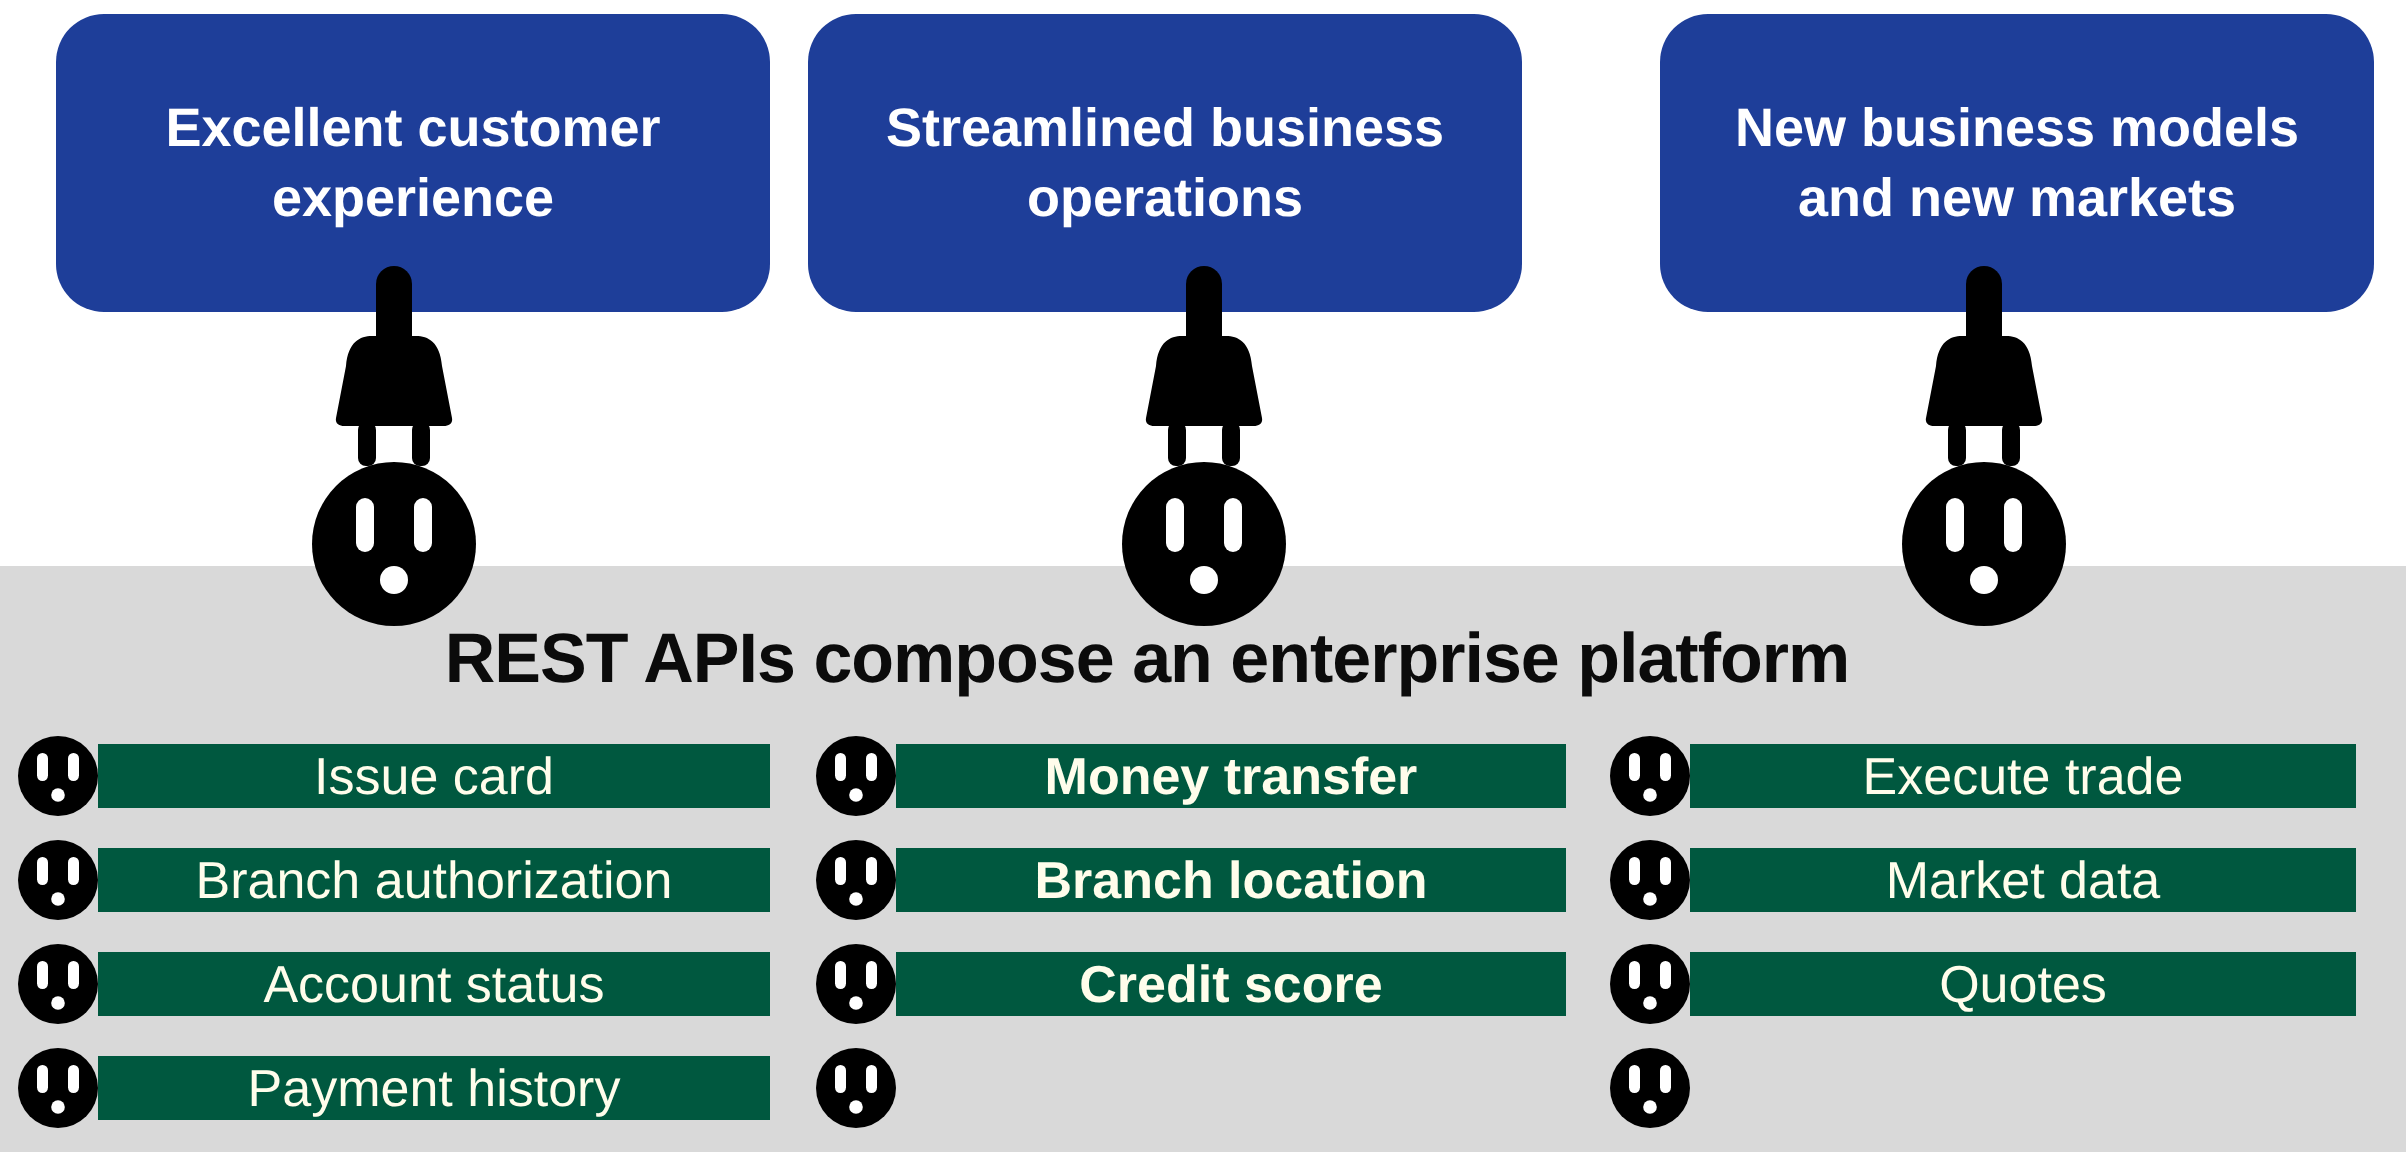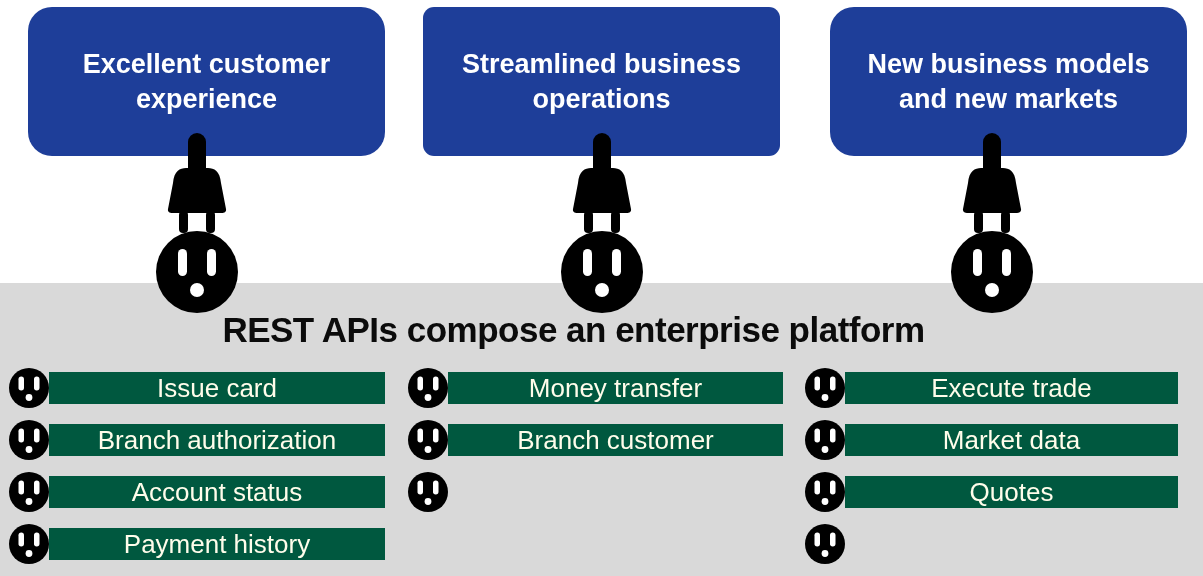--- a/index.html
+++ b/index.html
@@ -43,7 +43,7 @@
     white-space: pre-line;
   }
   .benefit-1 { left: 28px; }
-  .benefit-2 { left: 423px; border-radius: 11px; }
+  .benefit-2 { left: 404px; }
   .benefit-3 { left: 818px; margin-left: 12px; }
 
   

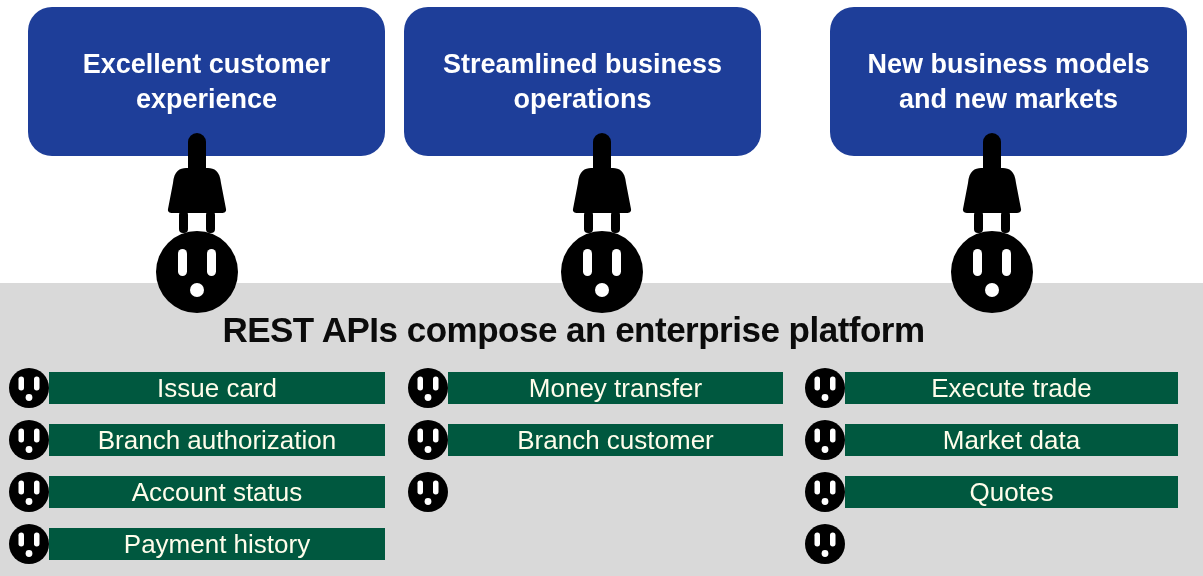--- a/index.html
+++ b/index.html
@@ -80,7 +80,7 @@
     gap: 12px;
   }
   .api-col-1 { left: 9px;   width: 376px; }
-  .api-col-2 { left: 408px; width: 375px; }
+  .api-col-2 { left: 408px; width: 375px; font-weight: bold; }
   .api-col-3 { left: 805px; width: 373px; }
 
   .api-row {

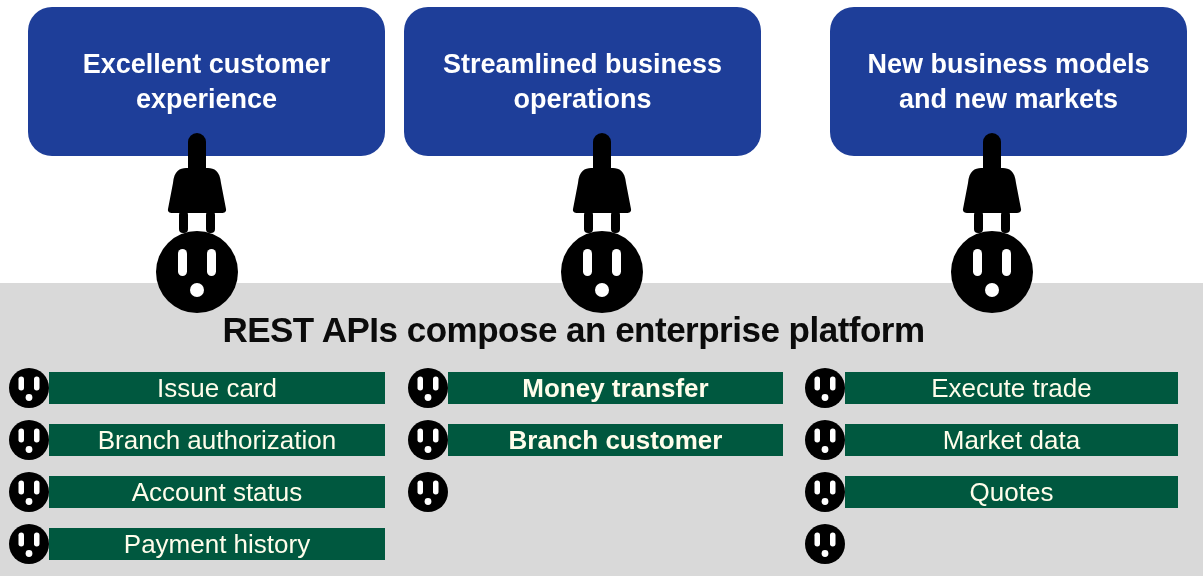--- a/index.html
+++ b/index.html
@@ -212,7 +212,7 @@
           <use href="#outlet-small-shape"></use>
         </svg>
       <div class="api-bar">
-          <span class="api-label">Branch customer</span>
+          <span class="api-label">Branch location</span>
         </div>
     </div>
     <div class="api-row">

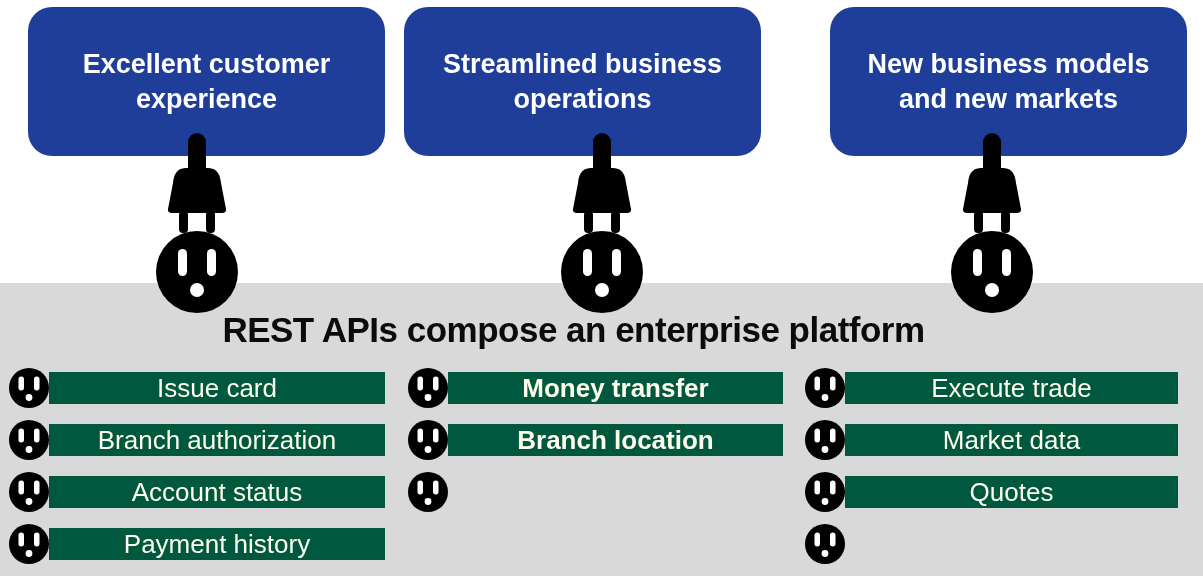--- a/index.html
+++ b/index.html
@@ -219,6 +219,14 @@
       <svg class="outlet-sm" viewBox="0 0 40 40">
           <use href="#outlet-small-shape"></use>
         </svg>
+      <div class="api-bar">
+          <span class="api-label">Credit score</span>
+        </div>
+    </div>
+    <div class="api-row">
+      <svg class="outlet-sm" viewBox="0 0 40 40">
+          <use href="#outlet-small-shape"></use>
+        </svg>
     </div>
   </div>
 

